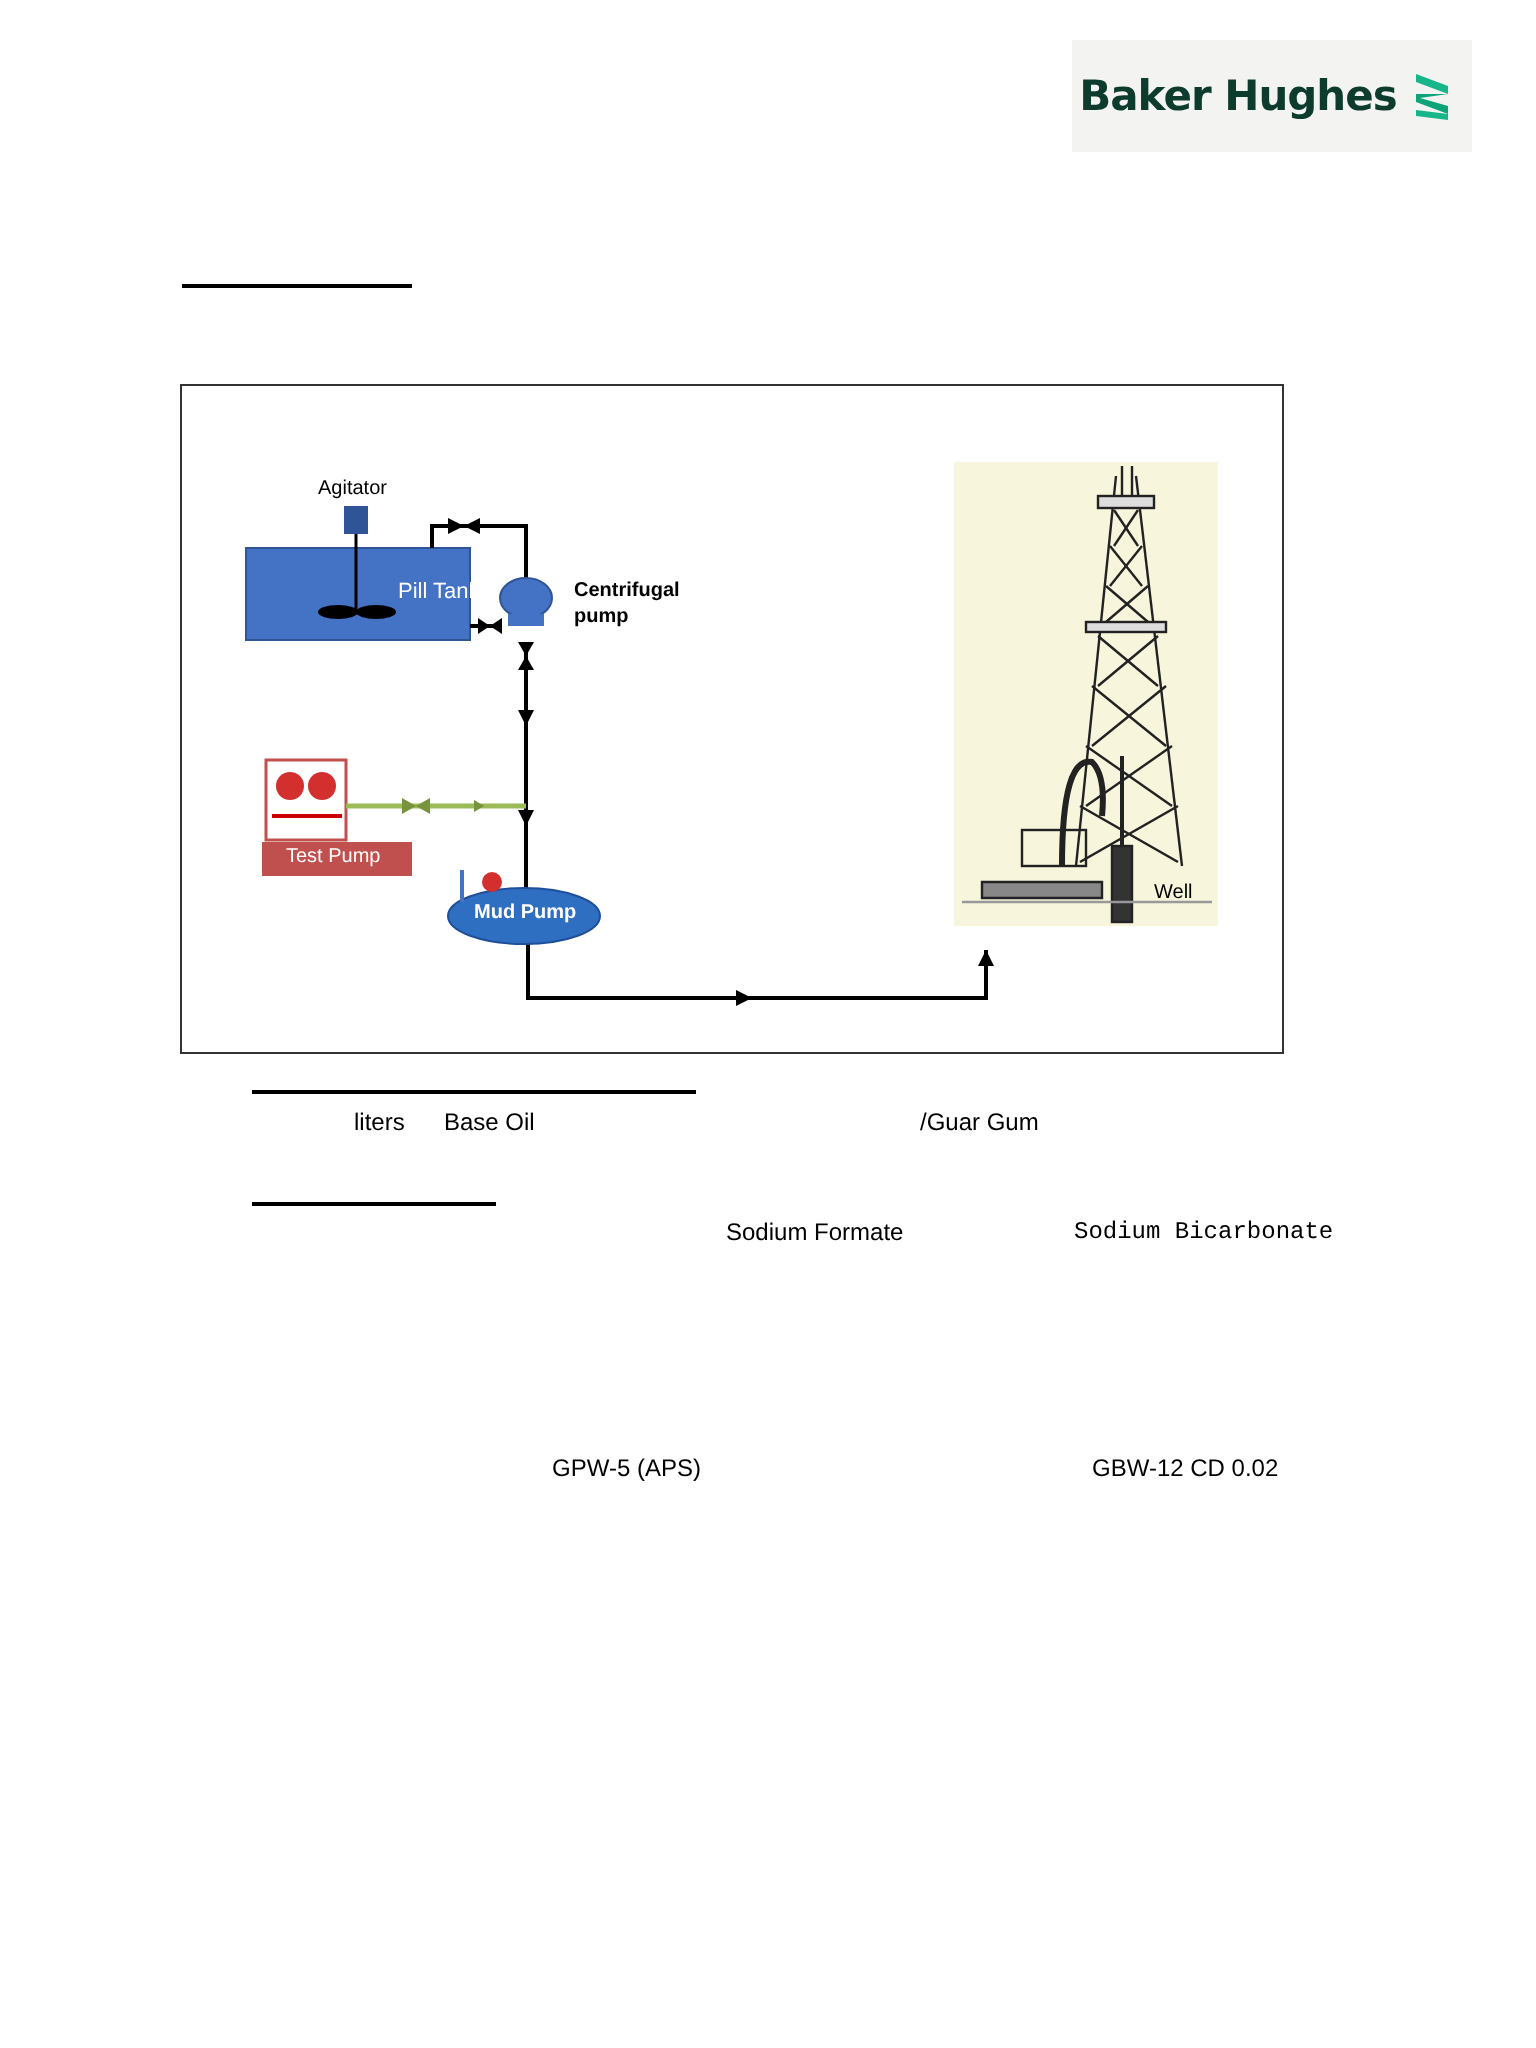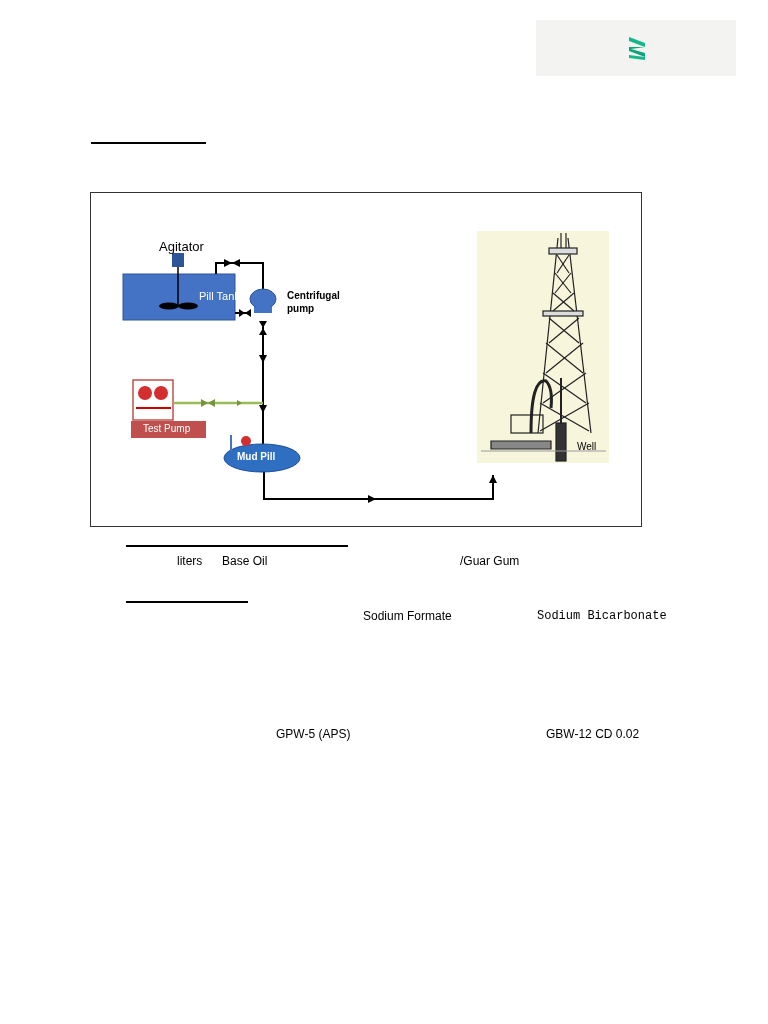--- a/index.html
+++ b/index.html
@@ -16,6 +16,7 @@
 <body>
 
 <div class="abs logo-box">
+  <span class="logo-text">Baker Hughes</span>
   <svg class="logo-mark" viewBox="0 0 28 28">
     <path d="M4 3 L20 9 L20 13 L4 7 Z" fill="#16b58a"></path>
     <path d="M20 13 L6 15 L20 19 L20 23 L4 17 L4 13 Z" fill="#0fa37a"></path>

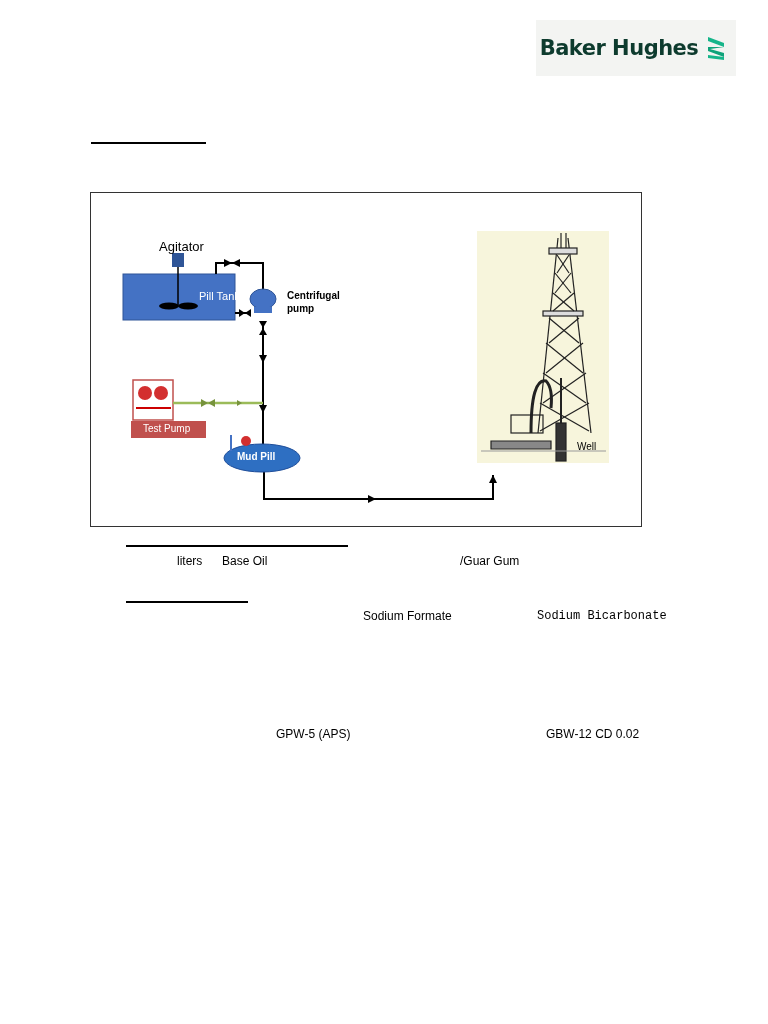--- a/index.html
+++ b/index.html
@@ -107,7 +107,7 @@
     <circle cx="155" cy="248" r="5" fill="#d32f2f"></circle>
     <line x1="140" y1="242" x2="140" y2="258" stroke="#4472c4" stroke-width="2"></line>
   </svg>
-  <span class="txt" style="left:68px; top:46px; font-size:13px;text-align:right;">Agitator</span>
+  <span class="txt" style="left:68px; top:46px; font-size:10px;text-align:right;">Agitator</span>
   <span class="txt" style="left:108px; top:97px; font-size:11px; color:#fff;">Pill Tank</span>
   <span class="txt" style="left:196px; top:96px; font-size:10px; line-height:13px;font-weight:bold;">
     <span>Centrifugal</span><br>

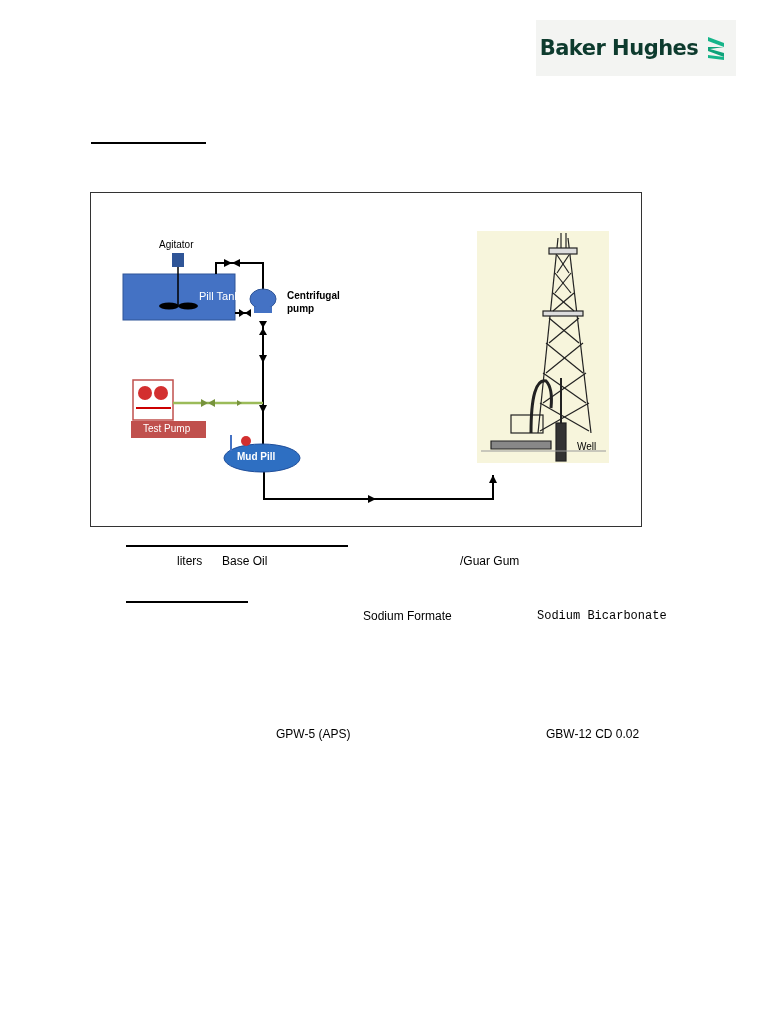--- a/index.html
+++ b/index.html
@@ -114,7 +114,7 @@
     <span>pump</span>
   </span>
   <span class="txt" style="left:52px; top:230px; font-size:10px; color:#fff;">Test Pump</span>
-  <span class="txt" style="left:146px; top:258px; font-size:10px; color:#fff; font-weight:bold;">Mud Pill</span>
+  <span class="txt" style="left:146px; top:258px; font-size:10px; color:#fff; font-weight:bold;">Mud Pump</span>
   <span class="txt" style="left:486px; top:248px; font-size:10px;">Well</span>
 </div>
 

